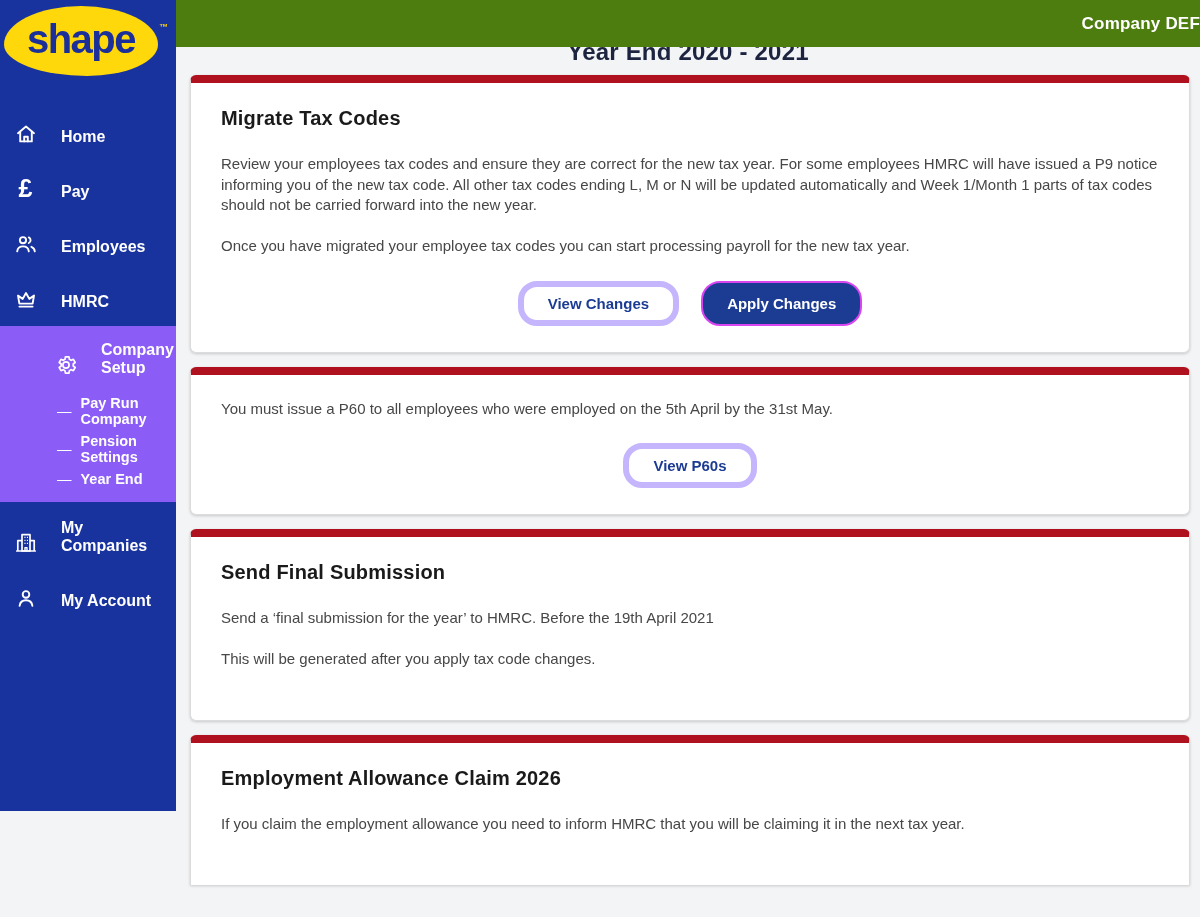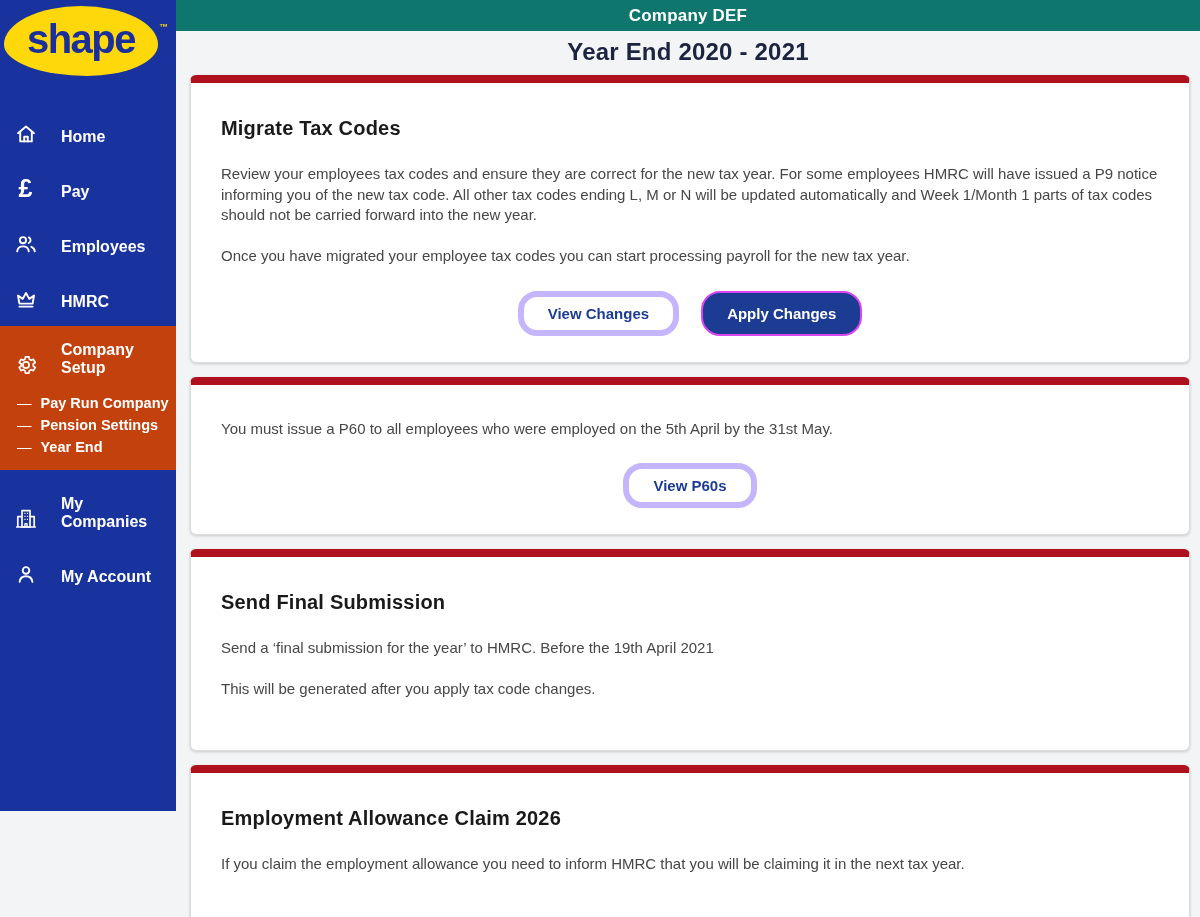--- a/index.html
+++ b/index.html
@@ -25,8 +25,8 @@
   .sub-dash { font-weight:400; }
 
   
-  .topbar { position:absolute; left:176px; right:0; top:0; height:31px; background:#0f766e;
-            display:flex; align-items:center; justify-content:center; }
+  .topbar { position:absolute; left:176px; right:0; top:0; height:47px; background:#4d7c0f;
+            display:flex; align-items:center; justify-content:flex-end; }
   .topbar-title { color:#fff; font-size:17px; font-weight:700; letter-spacing:.2px; }
 
   

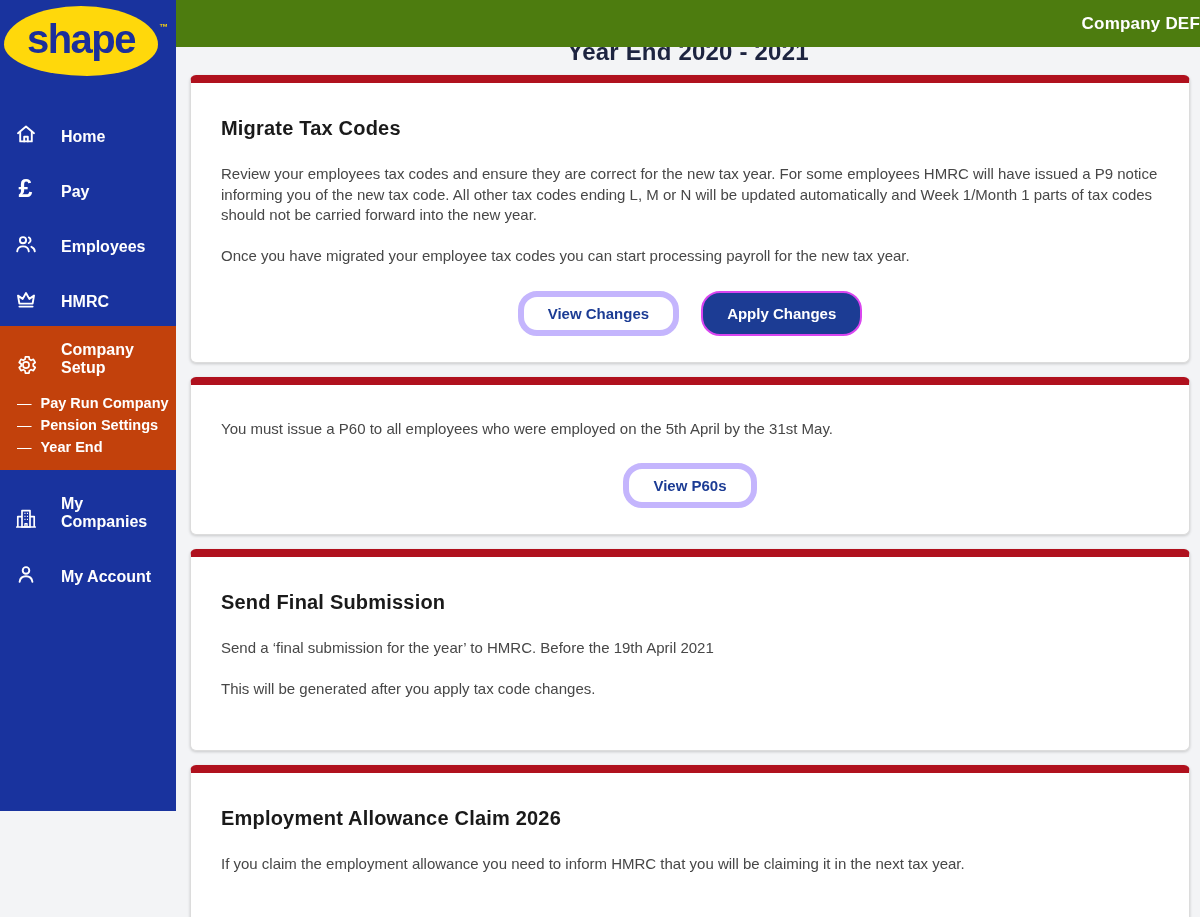--- a/index.html
+++ b/index.html
@@ -35,7 +35,7 @@
 
   .cards { padding:0 10px 0 14px; }
   .card { background:#fff; border:1px solid #dcdcdc; border-top:8px solid #b0111e; border-radius:6px;
-          box-shadow:0 1px 3px rgba(0,0,0,.18); margin-bottom:14px; padding:34px 30px 26px; }
+          box-shadow:0 1px 3px rgba(0,0,0,.18); margin-bottom:14px; padding:24px 30px 26px; }
   .card h2 { font-size:20px; font-weight:800; color:#1a1a1a; margin-bottom:24px; letter-spacing:.2px; }
   .card p { font-size:15px; color:#474747; line-height:1.38; margin-bottom:20px; }
   .btn-row { display:flex; justify-content:center; gap:22px; margin-top:24px; }

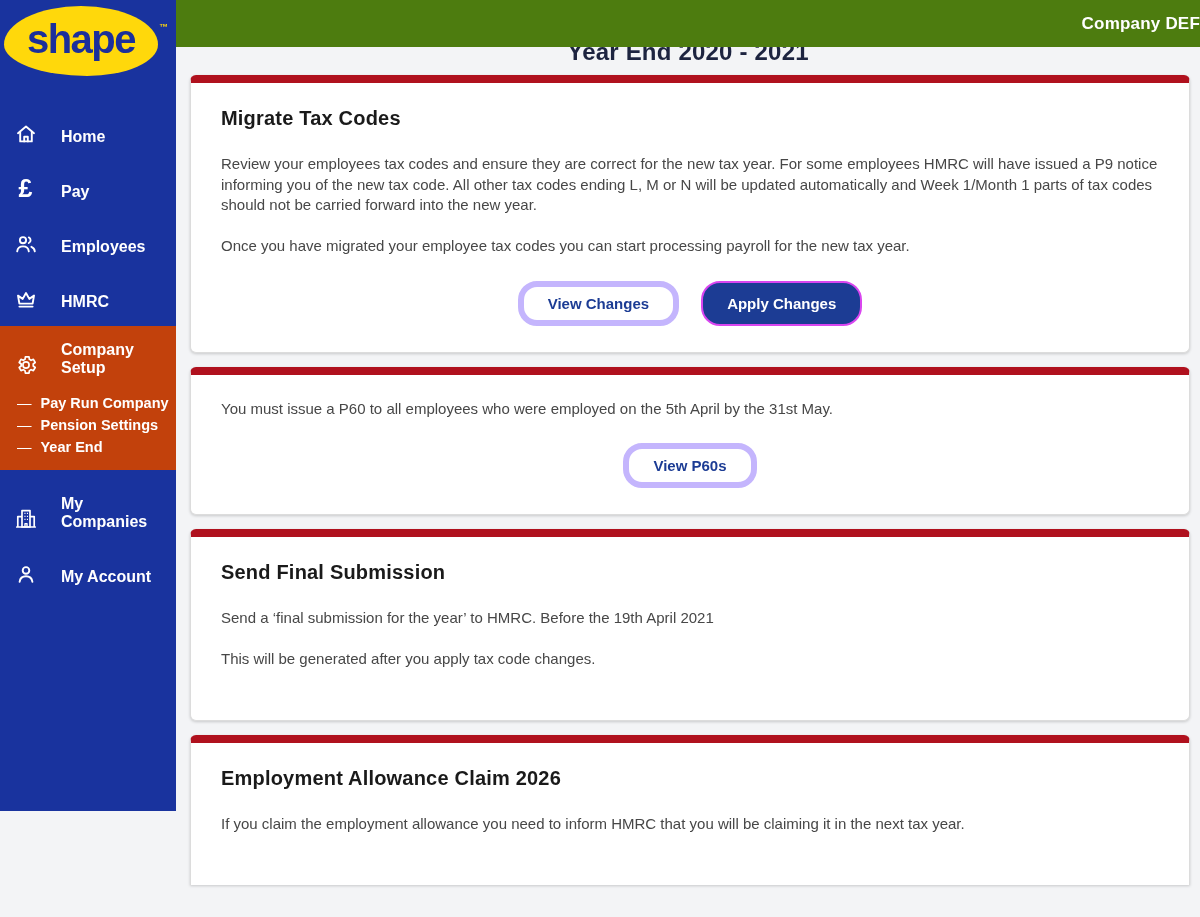--- a/index.html
+++ b/index.html
@@ -19,7 +19,7 @@
               font-size:16px; font-weight:700; cursor:pointer; }
   .nav-item .ico { width:25px; height:25px; display:flex; align-items:center; justify-content:center; flex:0 0 25px; }
   .pound-glyph { font-size:25px; font-weight:700; color:#fff; line-height:1; }
-  .nav-group.active { background:#c2410c; padding-bottom:12px; margin-bottom:10px; }
+  .nav-group.active { background:#8b5cf6; padding-bottom:12px; margin-bottom:2px;padding-left:40px; }
   .sub-item { display:flex; align-items:center; gap:9px; padding:3px 6px 3px 17px; color:#fff;
               font-size:14.5px; font-weight:700; cursor:pointer; }
   .sub-dash { font-weight:400; }

